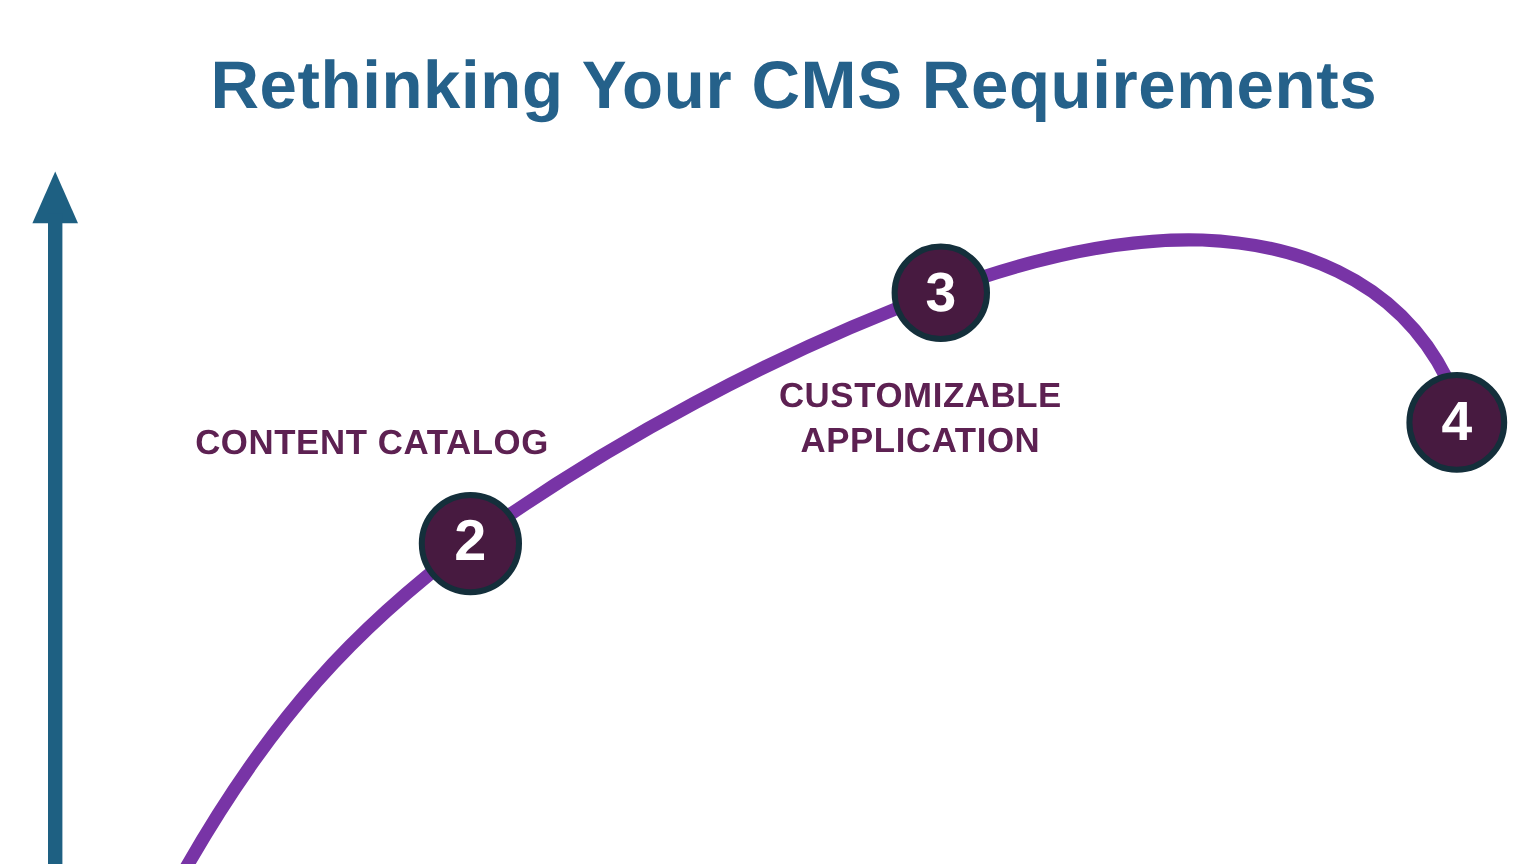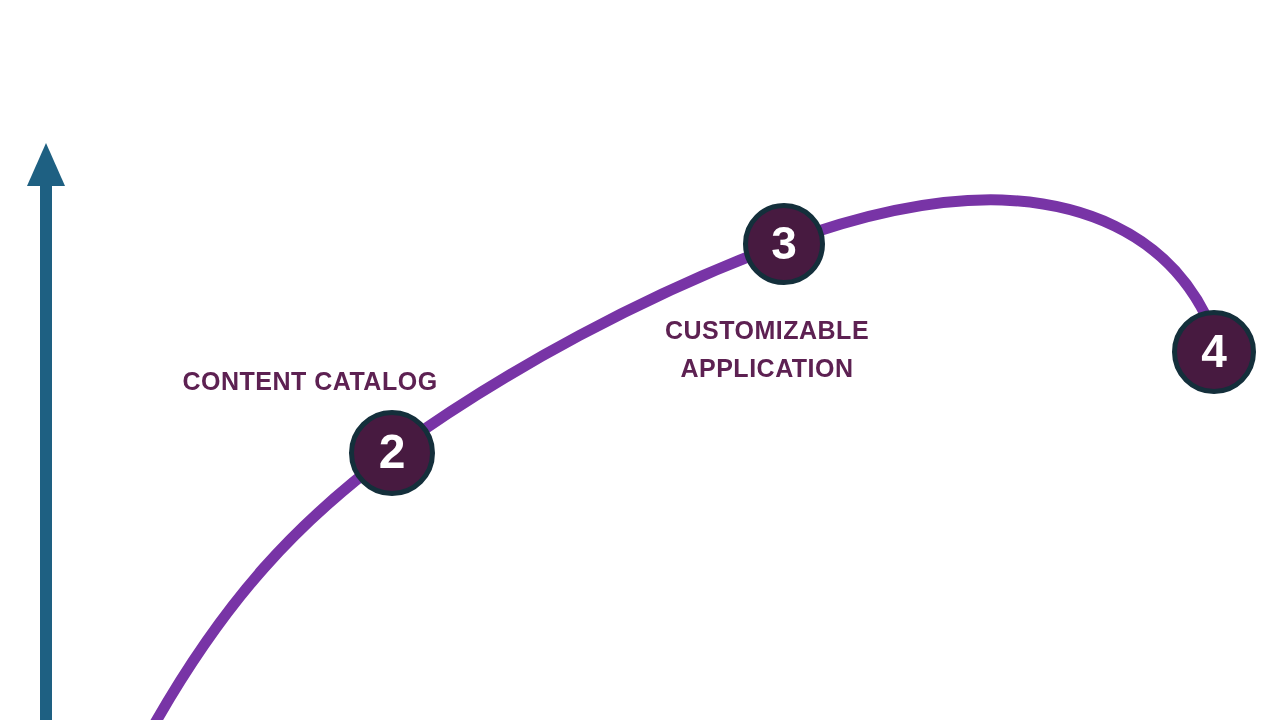--- a/index.html
+++ b/index.html
@@ -77,6 +77,7 @@
 
 <div class="stage">
 
+  <div class="slide-title">Rethinking Your CMS Requirements</div>
 
   <svg class="graphic" viewBox="0 0 1279 720">
 

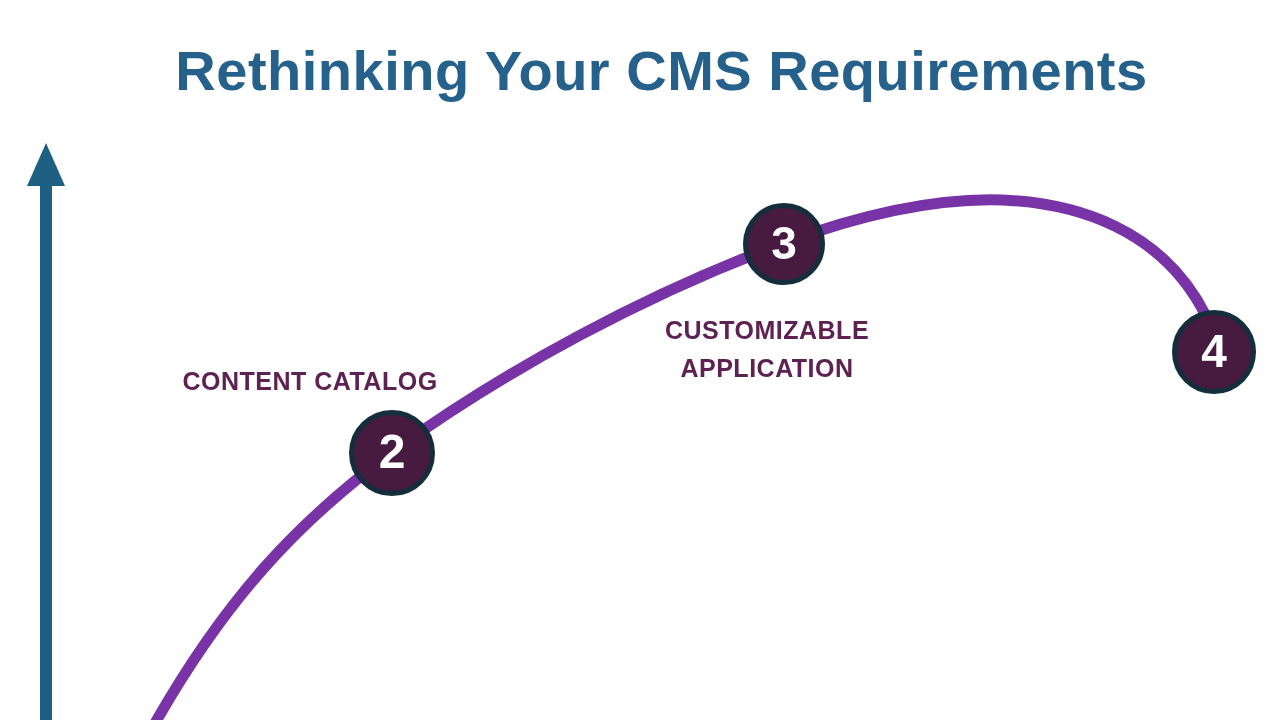--- a/index.html
+++ b/index.html
@@ -62,7 +62,7 @@
     position: absolute;
     color: #5d2152;
     font-weight: bold;
-    font-size: 25px;
+    font-size: 29px;
     line-height: 38px;
     letter-spacing: 0.5px;
     text-align: center;

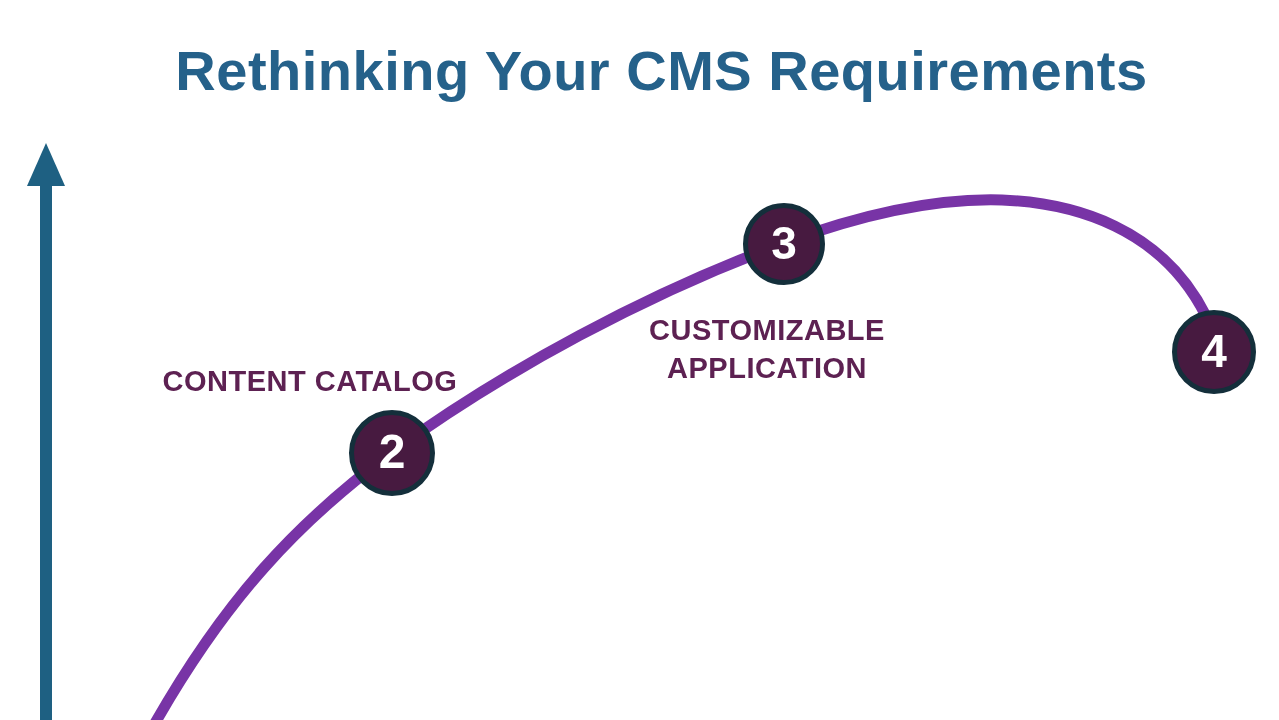--- a/index.html
+++ b/index.html
@@ -68,7 +68,7 @@
     text-align: center;
     white-space: pre-line;
   }
-  .label-2 { left: 110px; top: 362px; width: 400px; }
+  .label-2 { left: 110px; top: 350px; width: 400px; }
   .label-3 { left: 607px; top: 311px; width: 320px; }
   .label-4 { left: 1036px; top: 409px; width: 240px; }
 </style>

